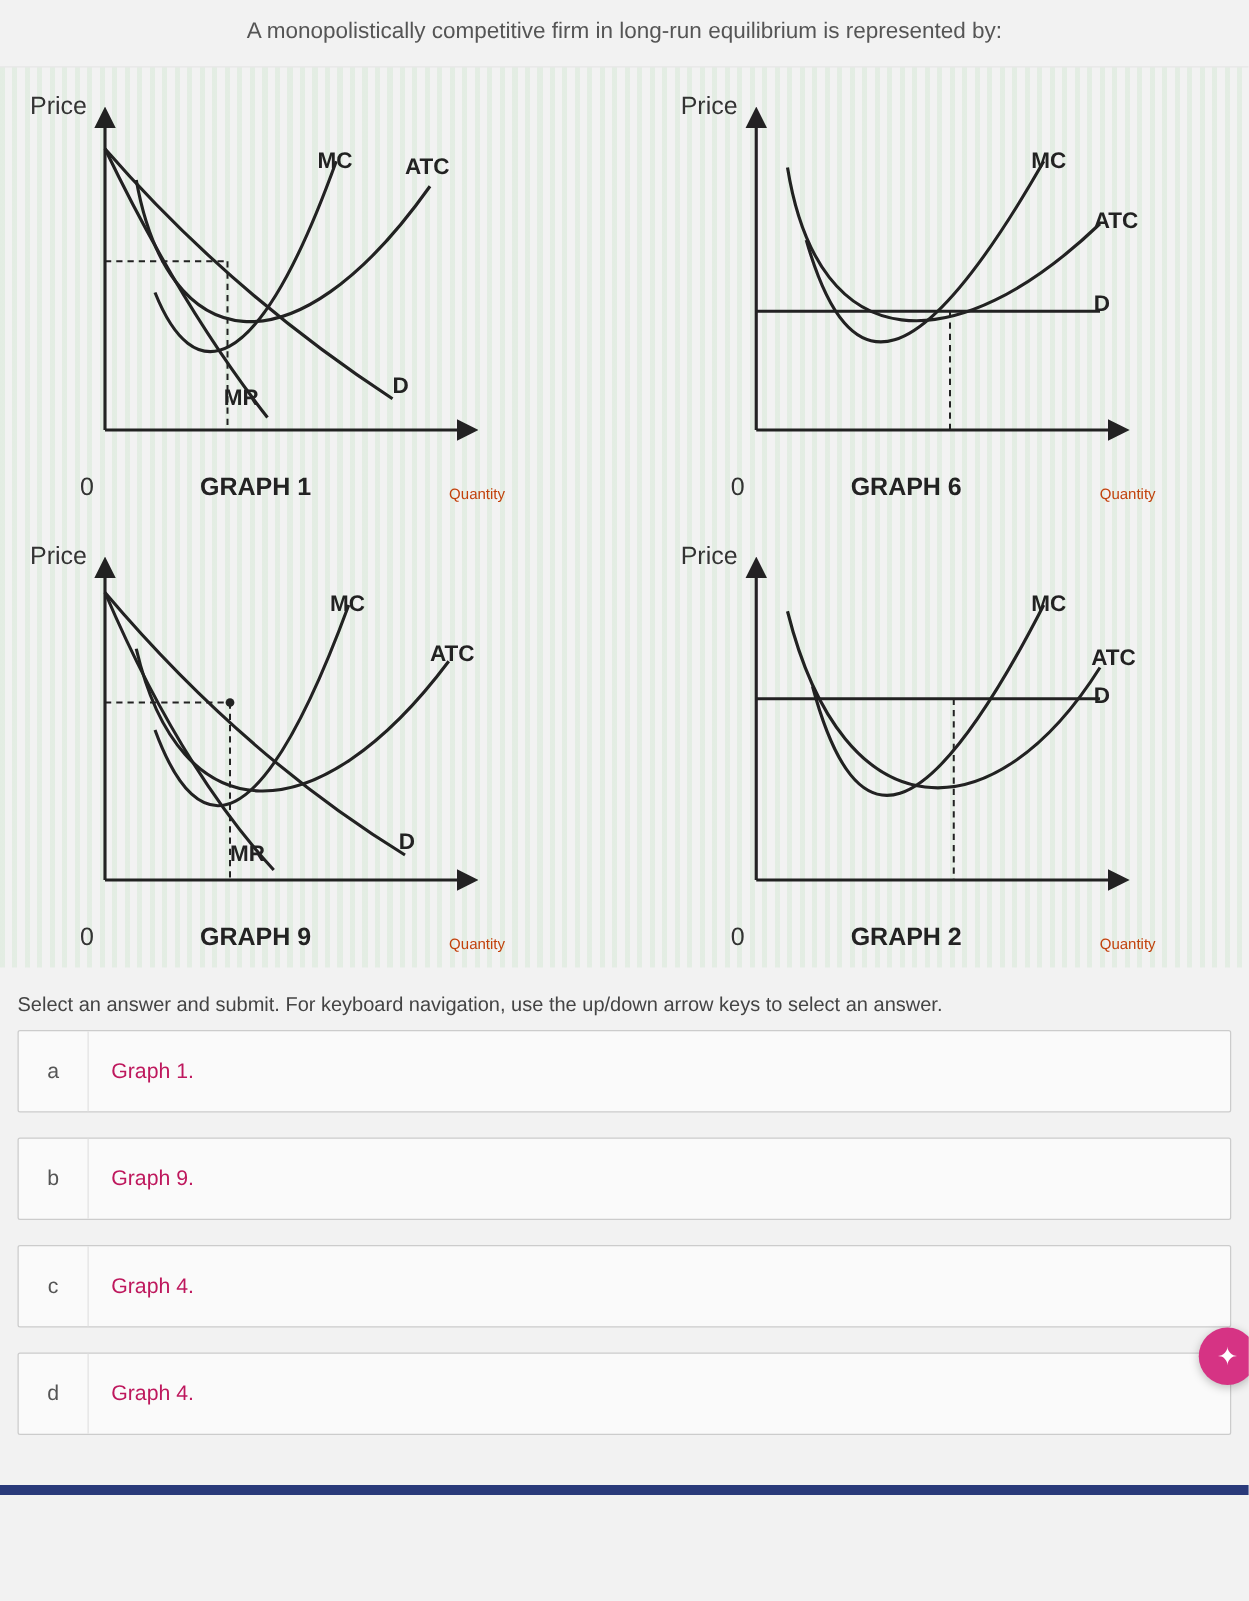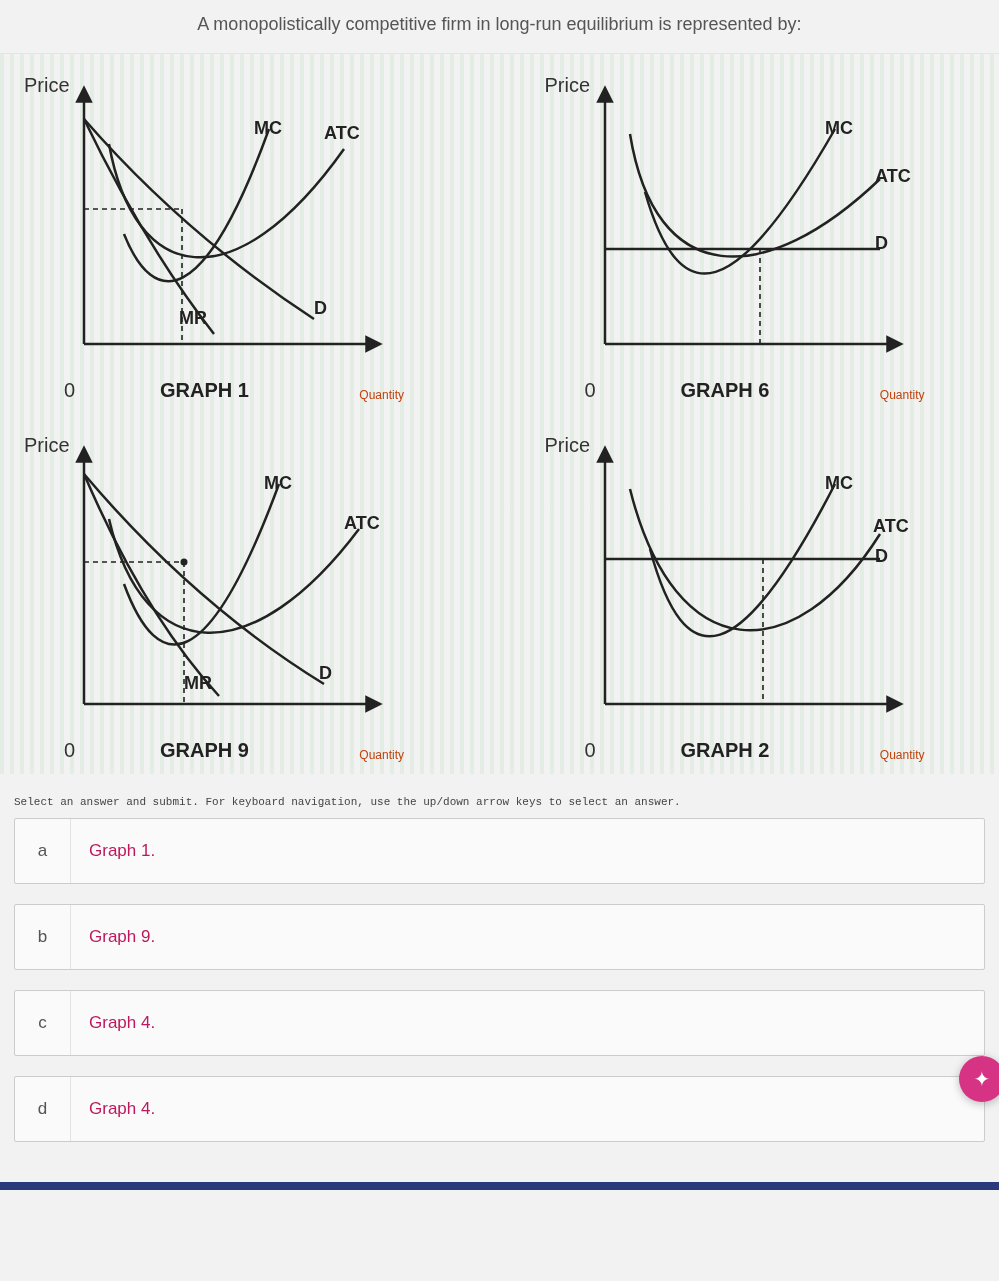--- a/index.html
+++ b/index.html
@@ -83,10 +83,9 @@
     z-index: 1;
   }
   .instructions {
-    font-size: 11px;
+    font-size: 16px;
     color: #444;
     padding: 22px 14px 10px 14px;
-    font-family: Liberation Mono, monospace;
   }
   .options {
     padding: 0 14px 20px 14px;

